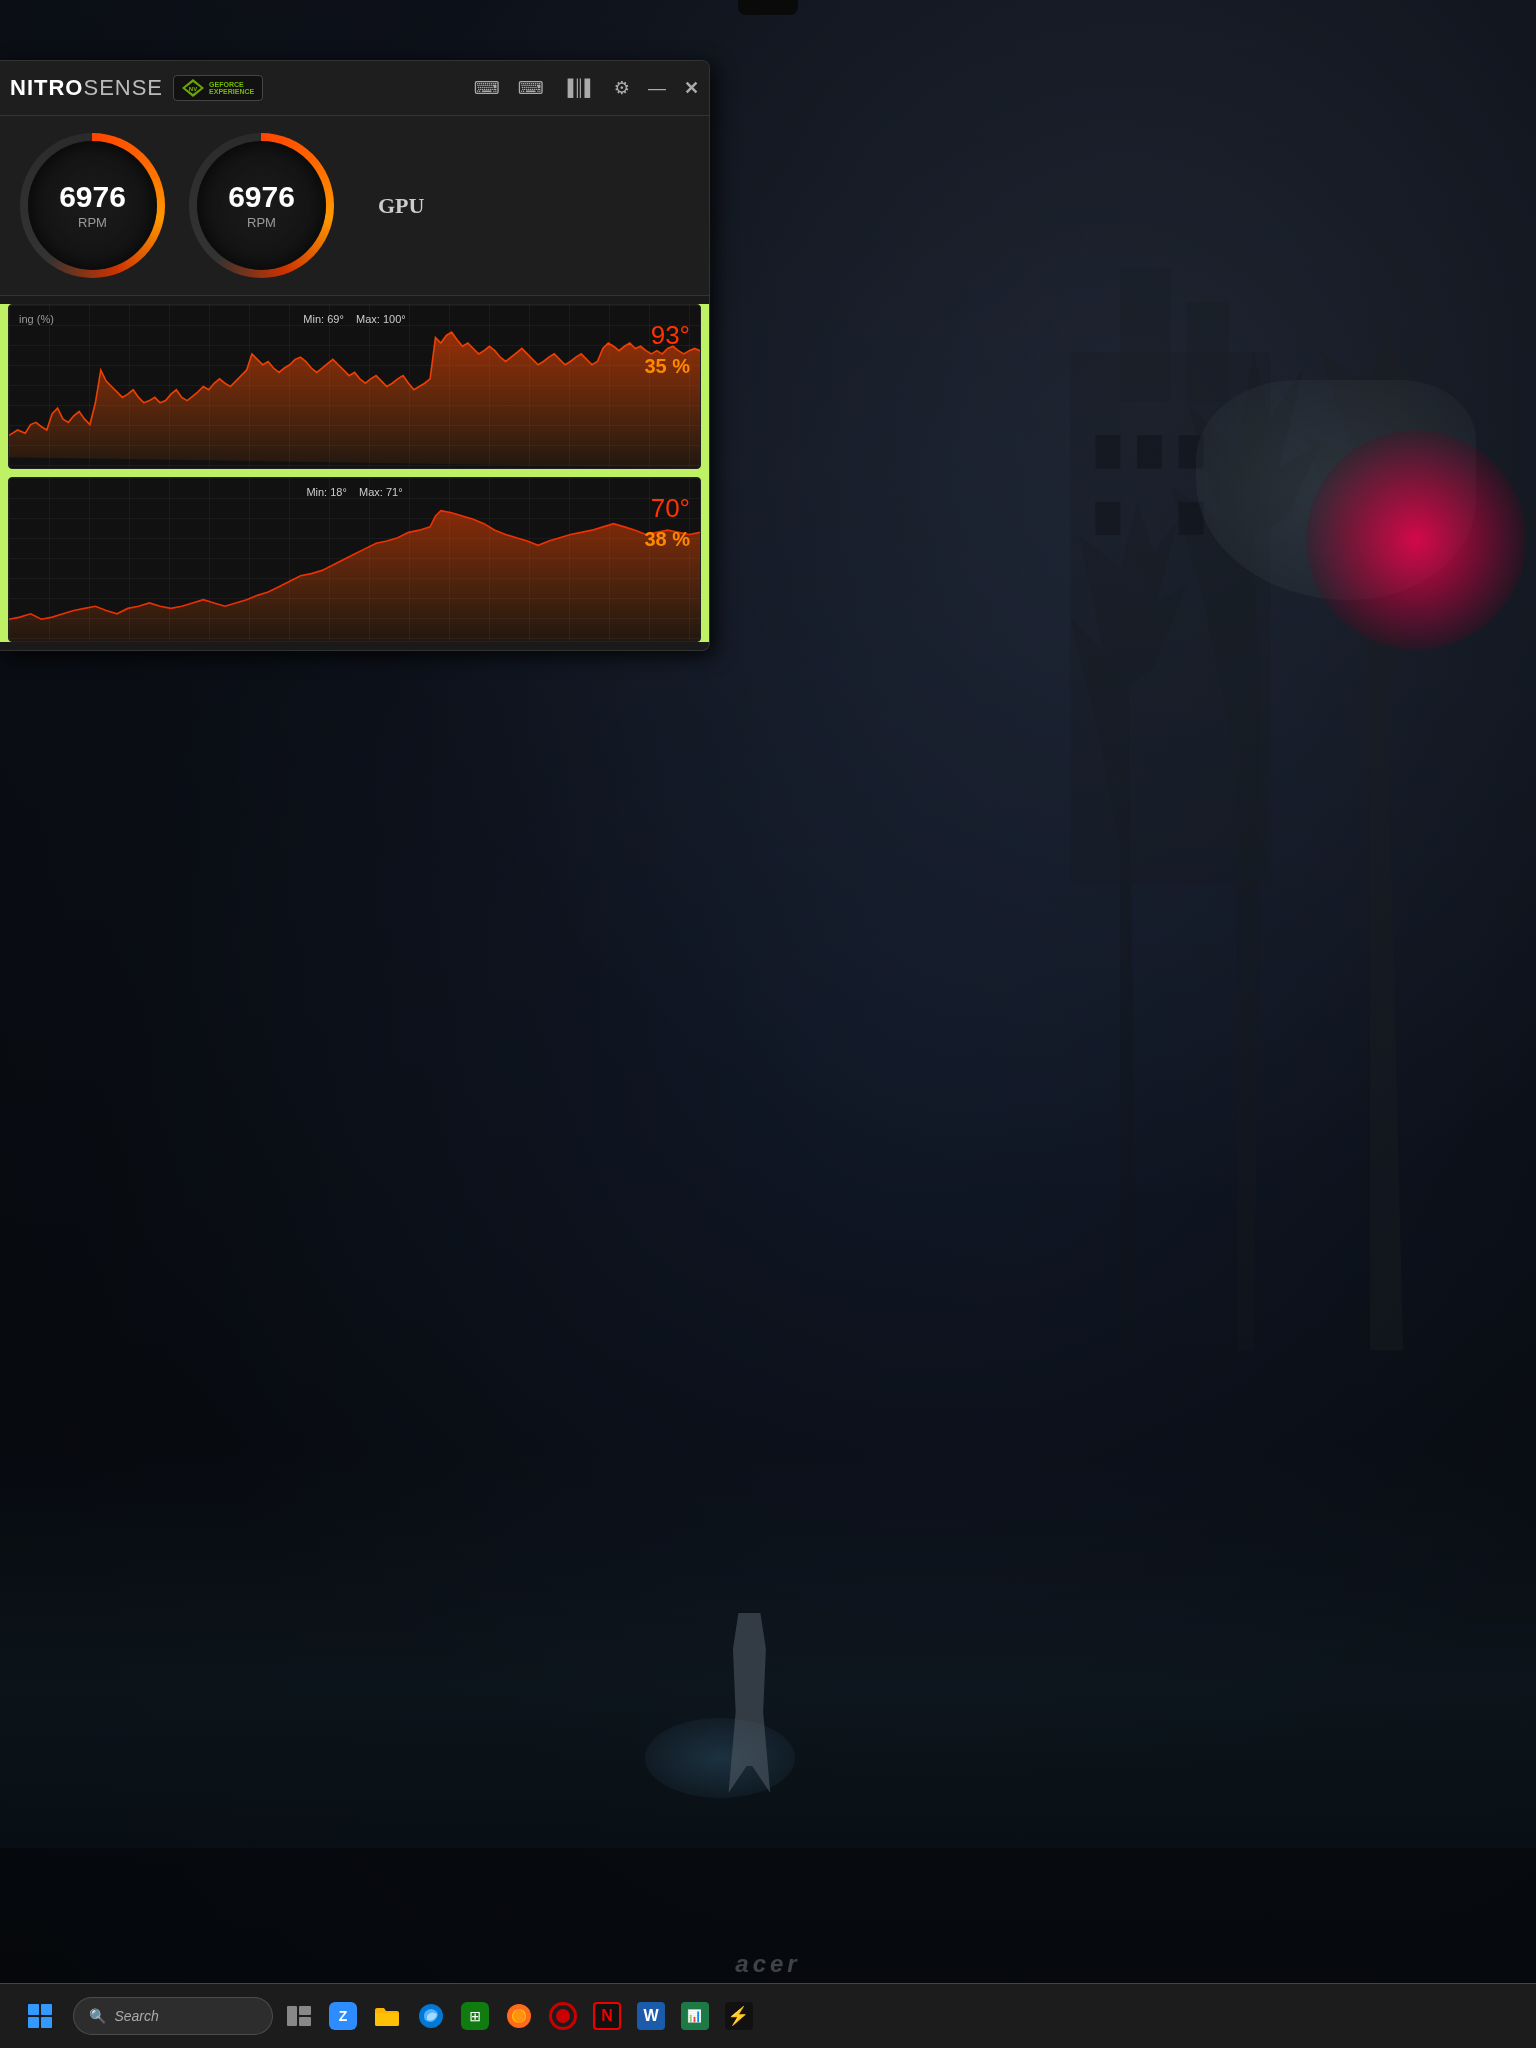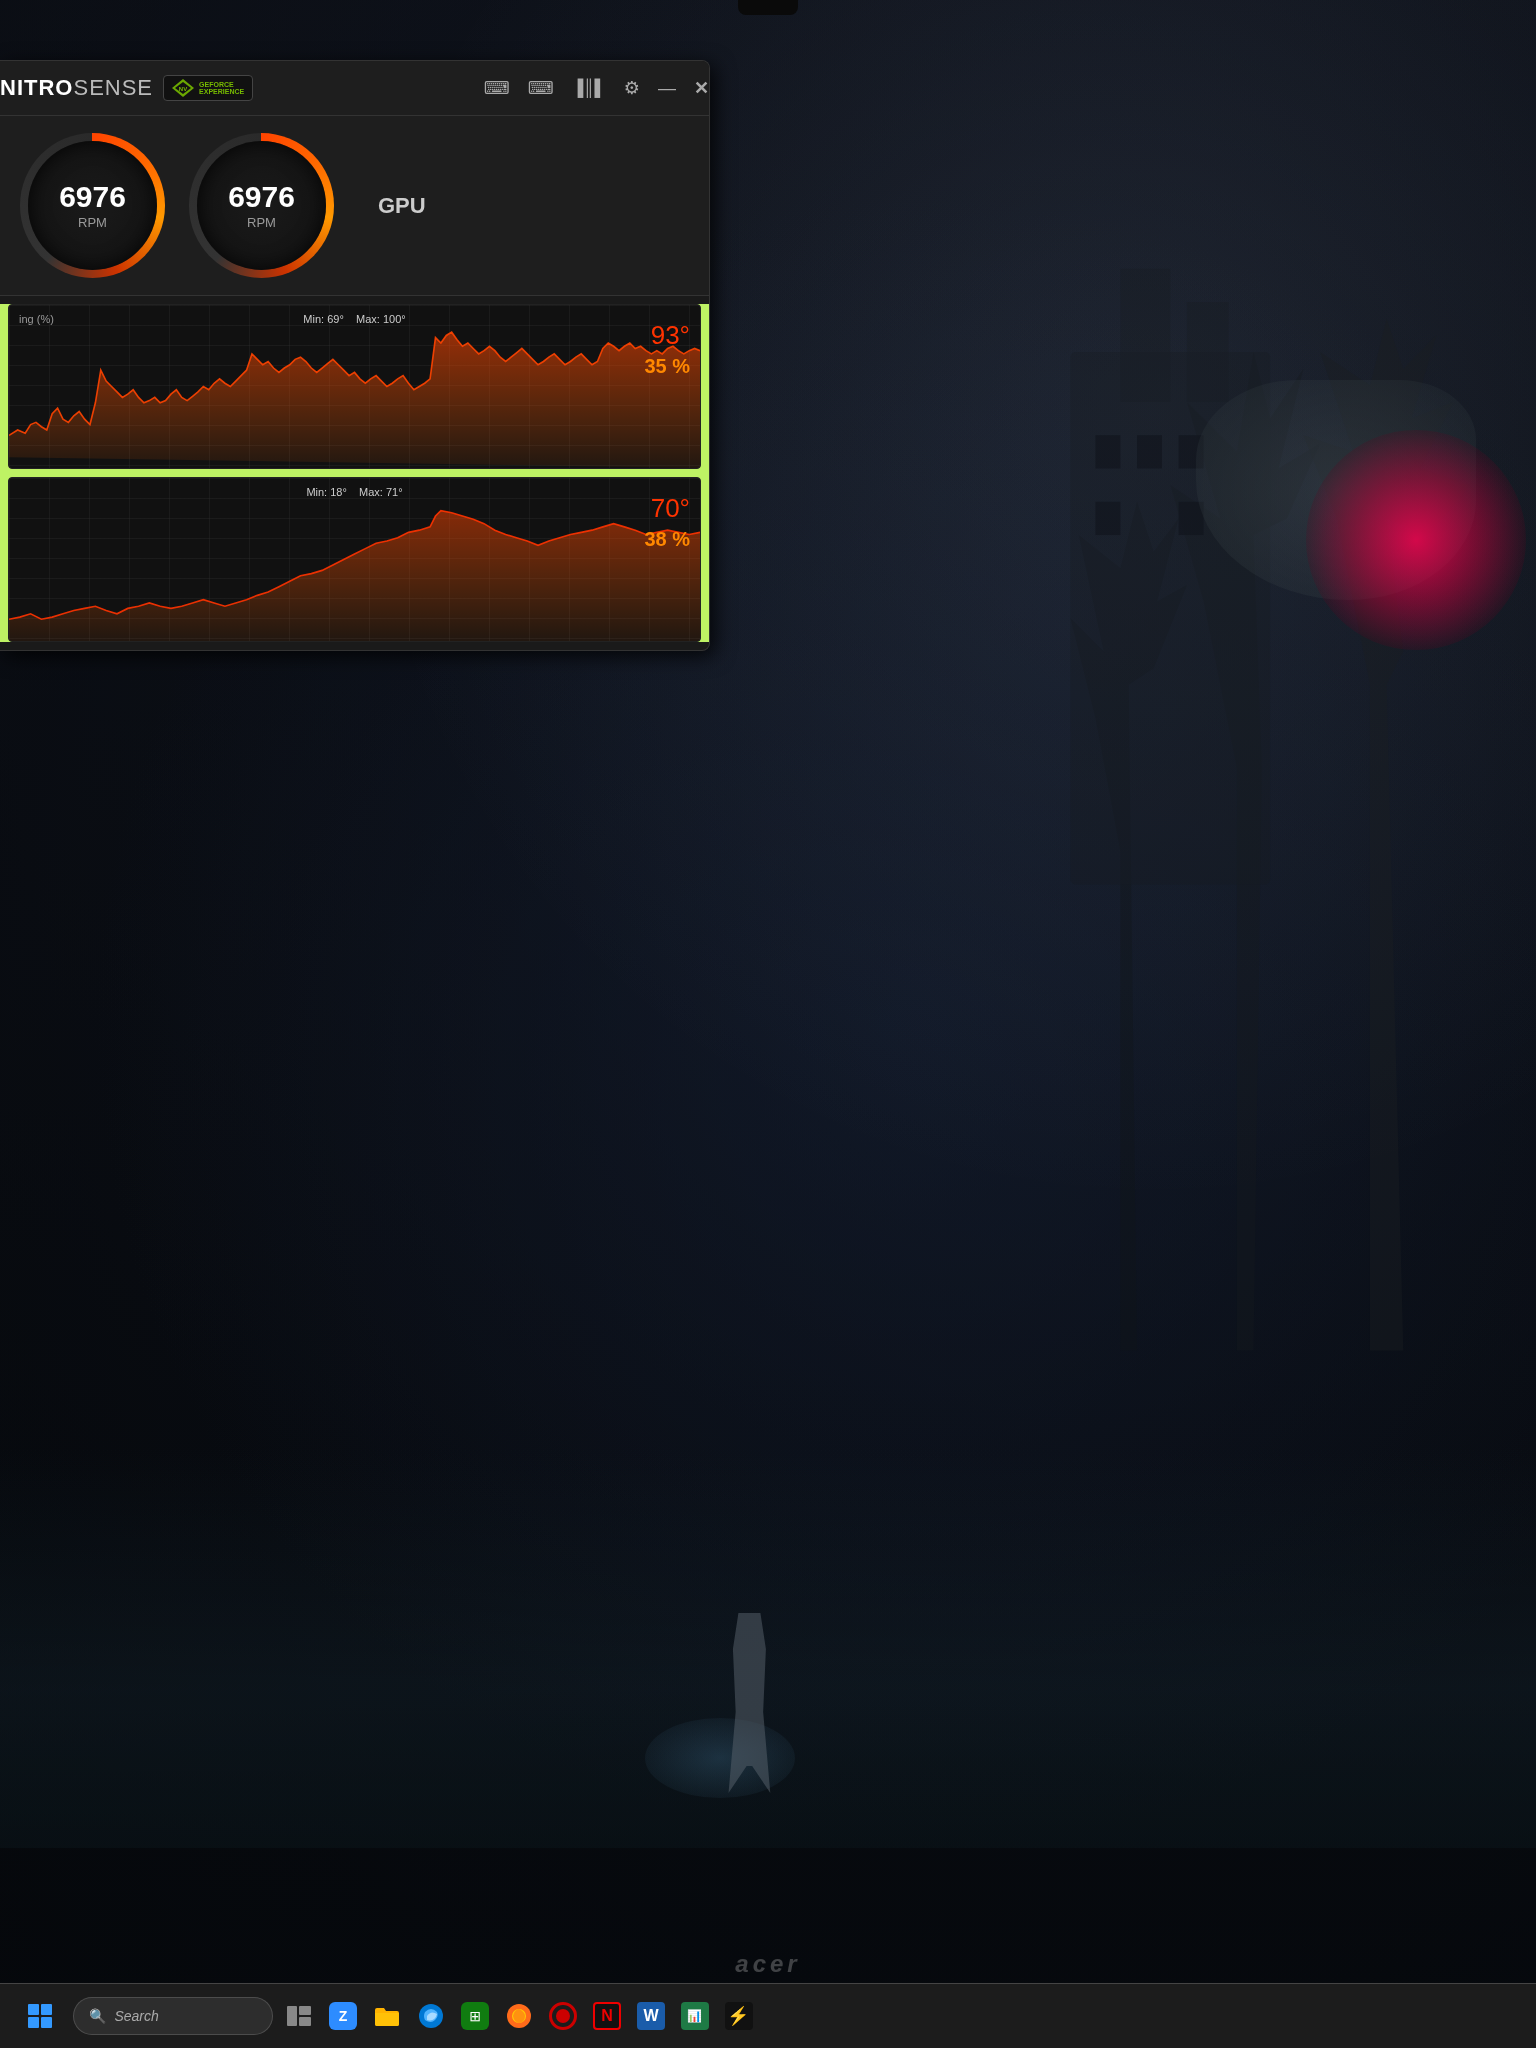--- a/index.html
+++ b/index.html
@@ -50,7 +50,7 @@
     
     .title-bar {
       background: #1e1e1e;
-      padding: 8px 0;
+      padding: 8px 10px;
       display: flex;
       align-items: center;
       justify-content: space-between;

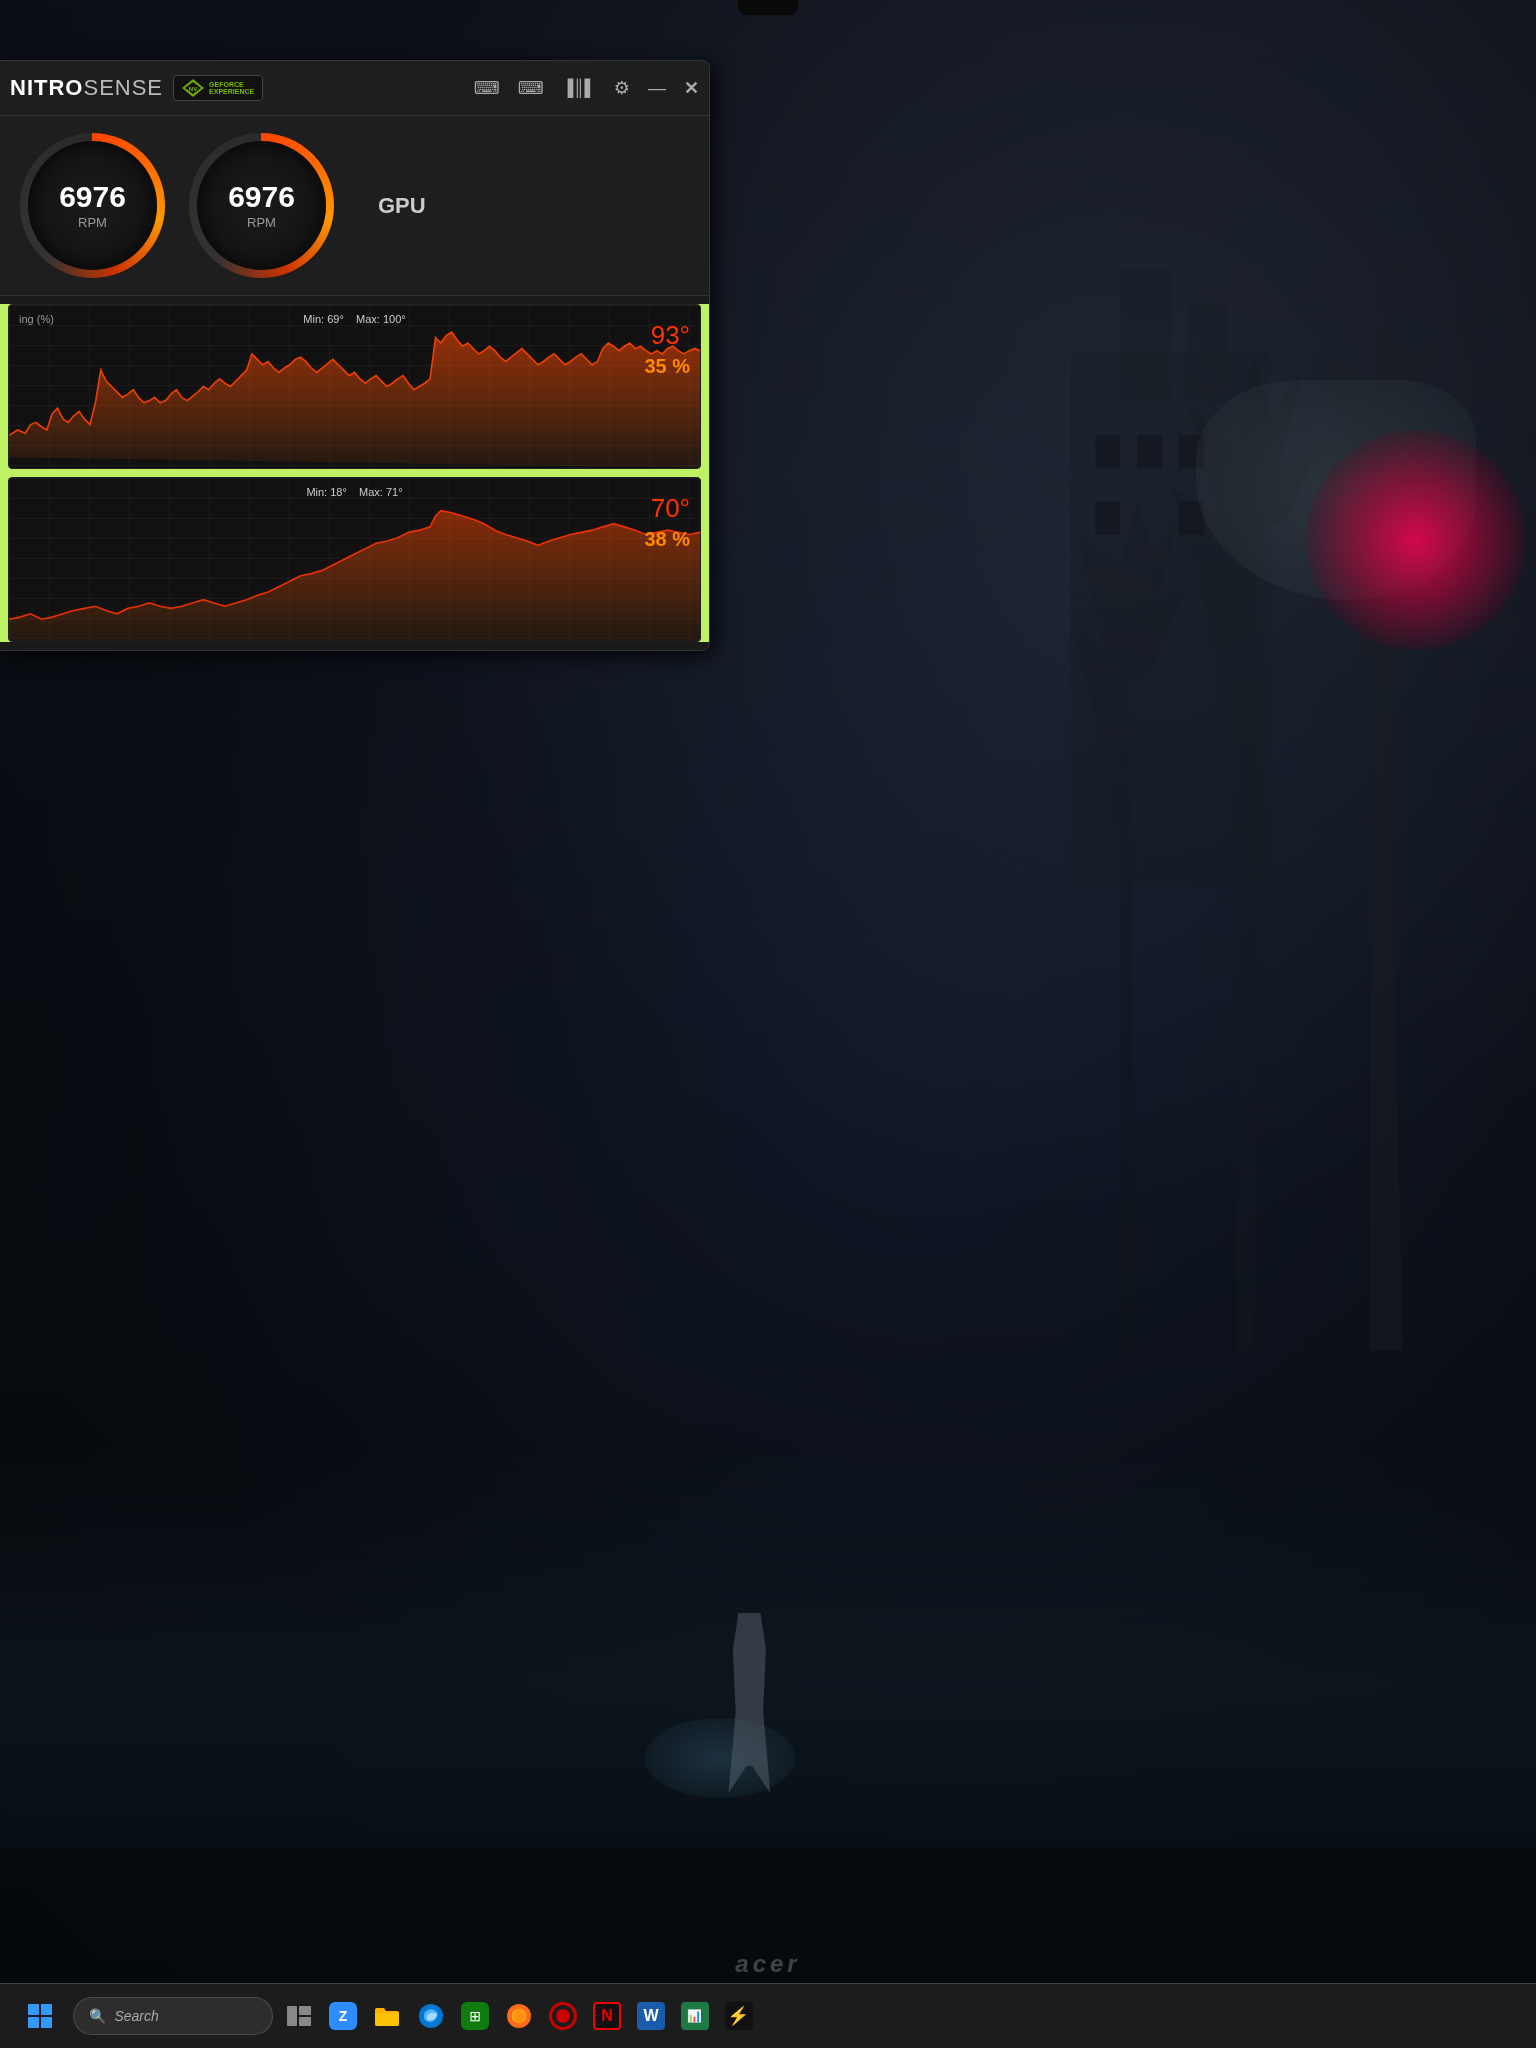--- a/index.html
+++ b/index.html
@@ -116,6 +116,7 @@
       font-size: 22px;
       font-weight: bold;
       margin-left: 20px;
+      font-family: Liberation Serif, serif;
     }
 
     

